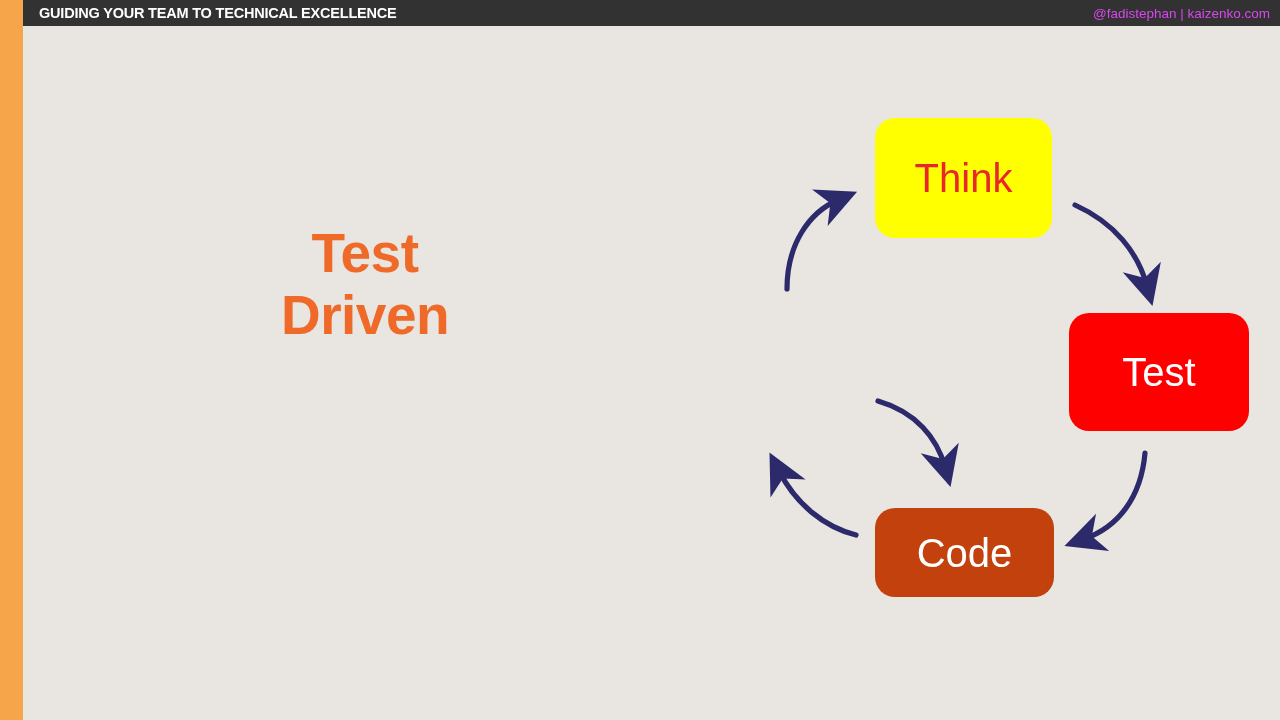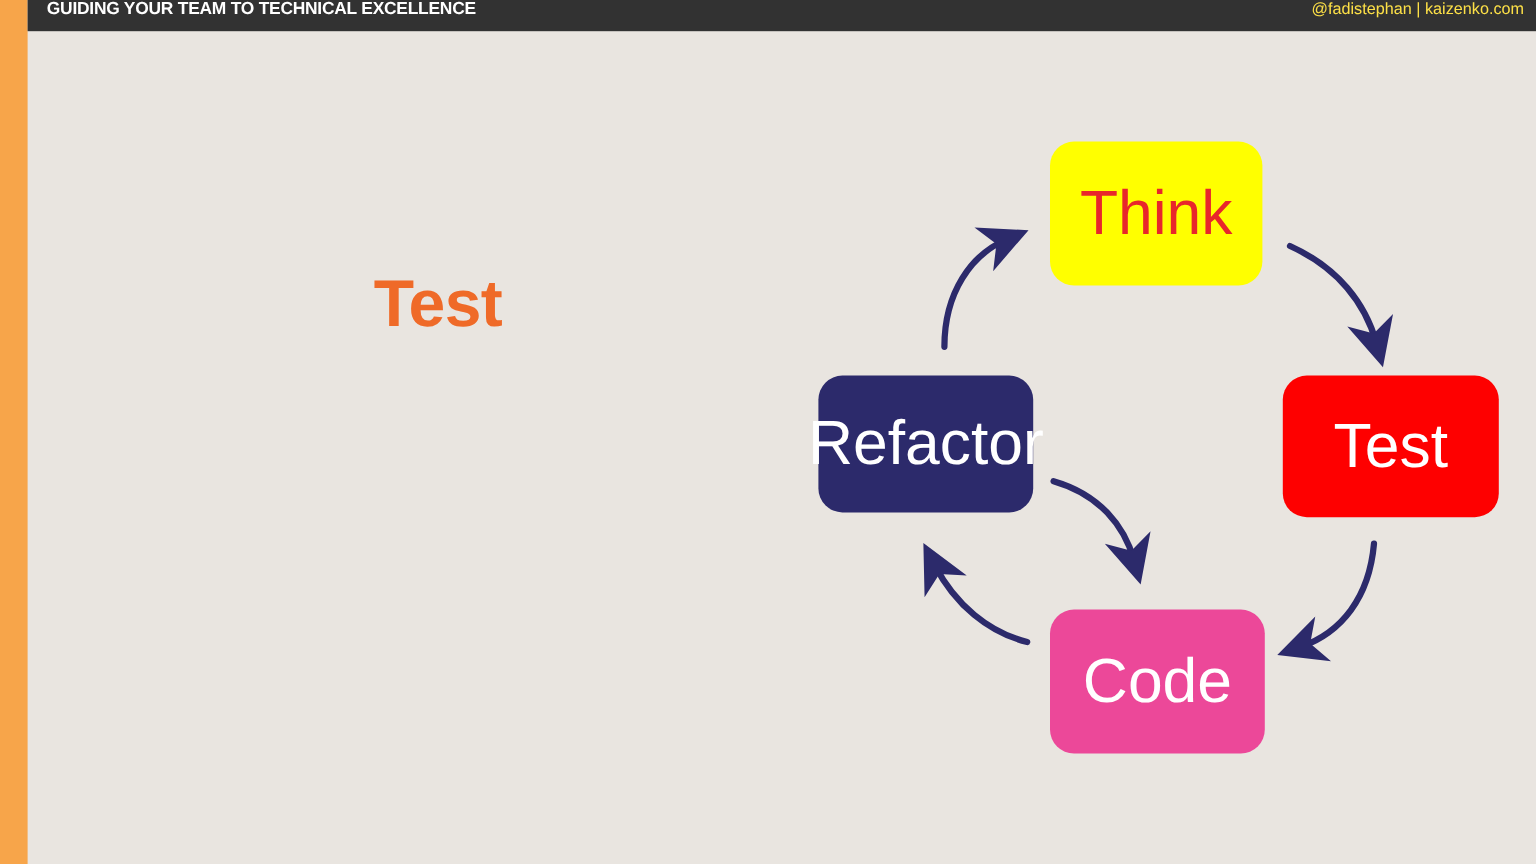--- a/index.html
+++ b/index.html
@@ -35,7 +35,7 @@
     height: 26px;
     background: #323232;
     display: flex;
-    align-items: flex-start;
+    align-items: center;
     justify-content: space-between;
     box-sizing: border-box;
     padding: 0 10px 0 16px;

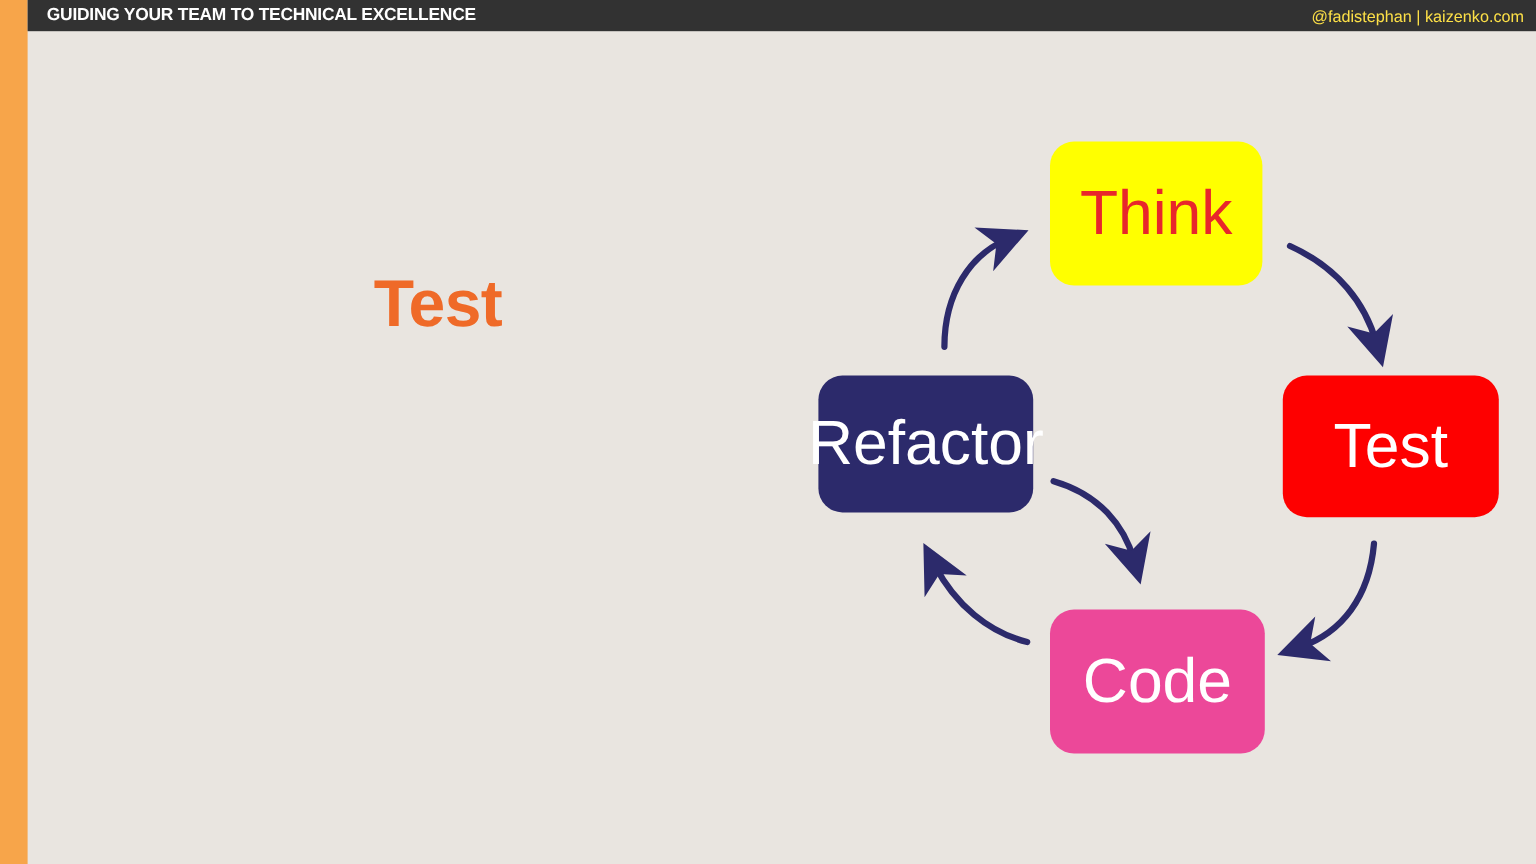--- a/index.html
+++ b/index.html
@@ -48,7 +48,7 @@
     white-space: nowrap;
   }
   #header-handle {
-    color: #fde047;
+    color: #d946ef;
     font-size: 13.5px;
     font-weight: normal;
     white-space: nowrap;

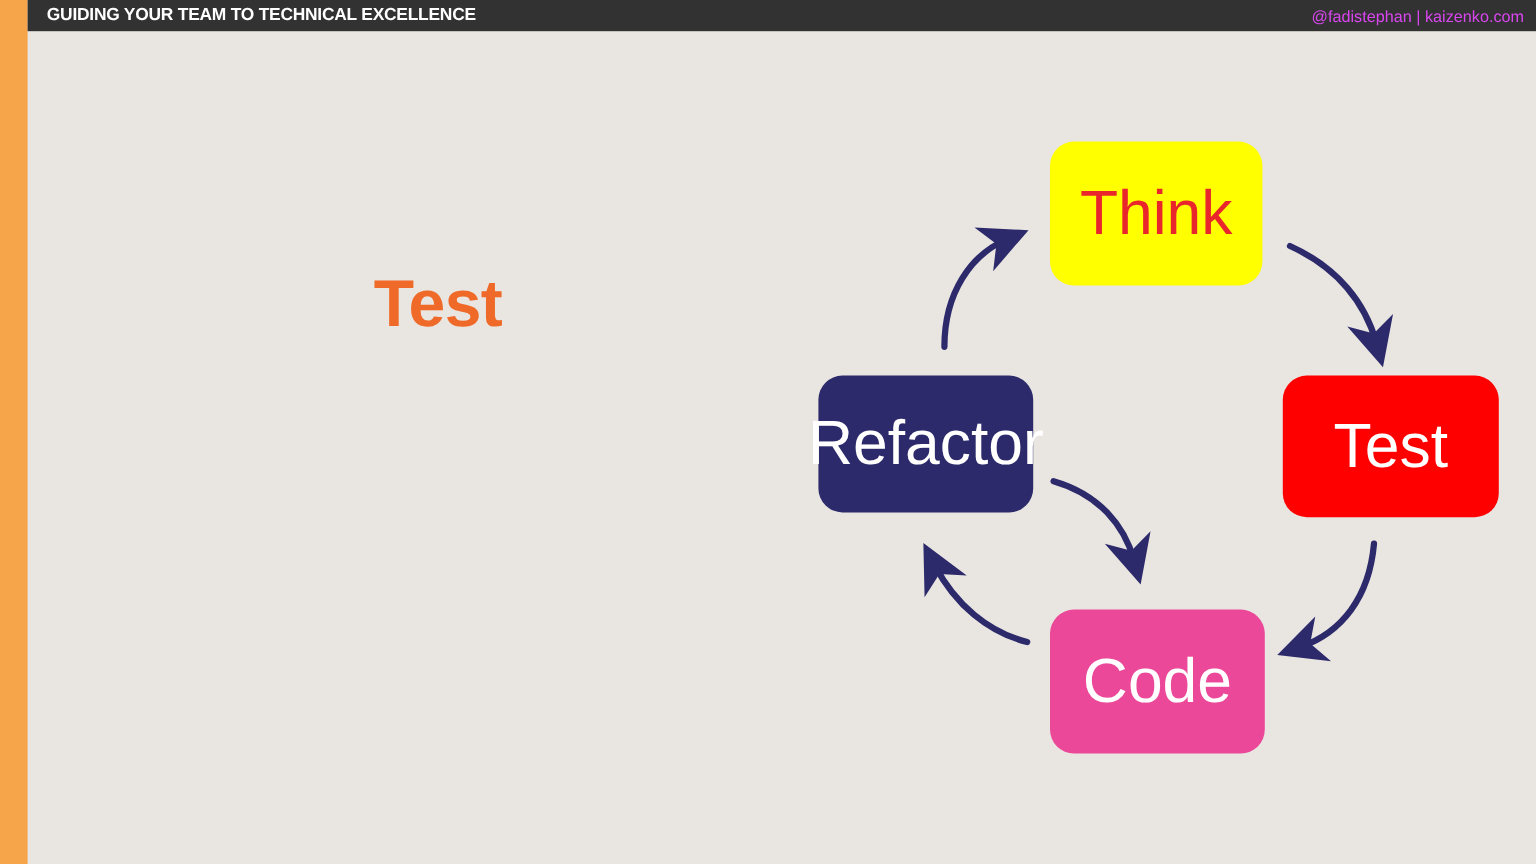--- a/index.html
+++ b/index.html
@@ -84,7 +84,7 @@
     box-sizing: border-box;
   }
   .node-label {
-    font-size: 52px;
+    font-size: 40px;
     font-weight: normal;
     line-height: 1;
     letter-spacing: 0px;

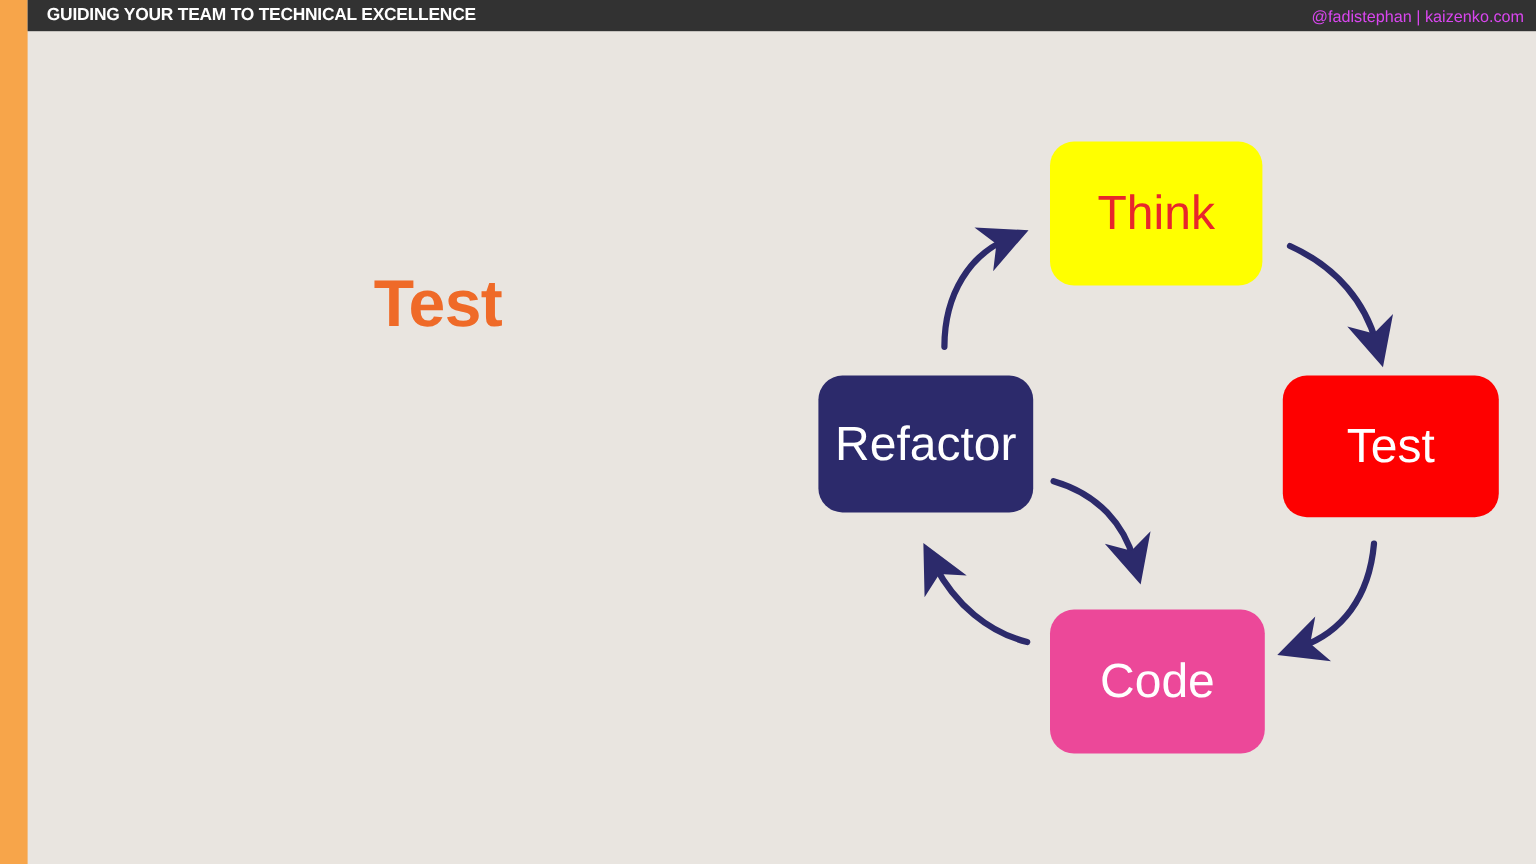--- a/index.html
+++ b/index.html
@@ -138,6 +138,7 @@
 
   <div id="title-block">
     <span class="tline">Test</span>
+    <span class="tline">Driven</span>
   </div>
 
   <div id="cycle">

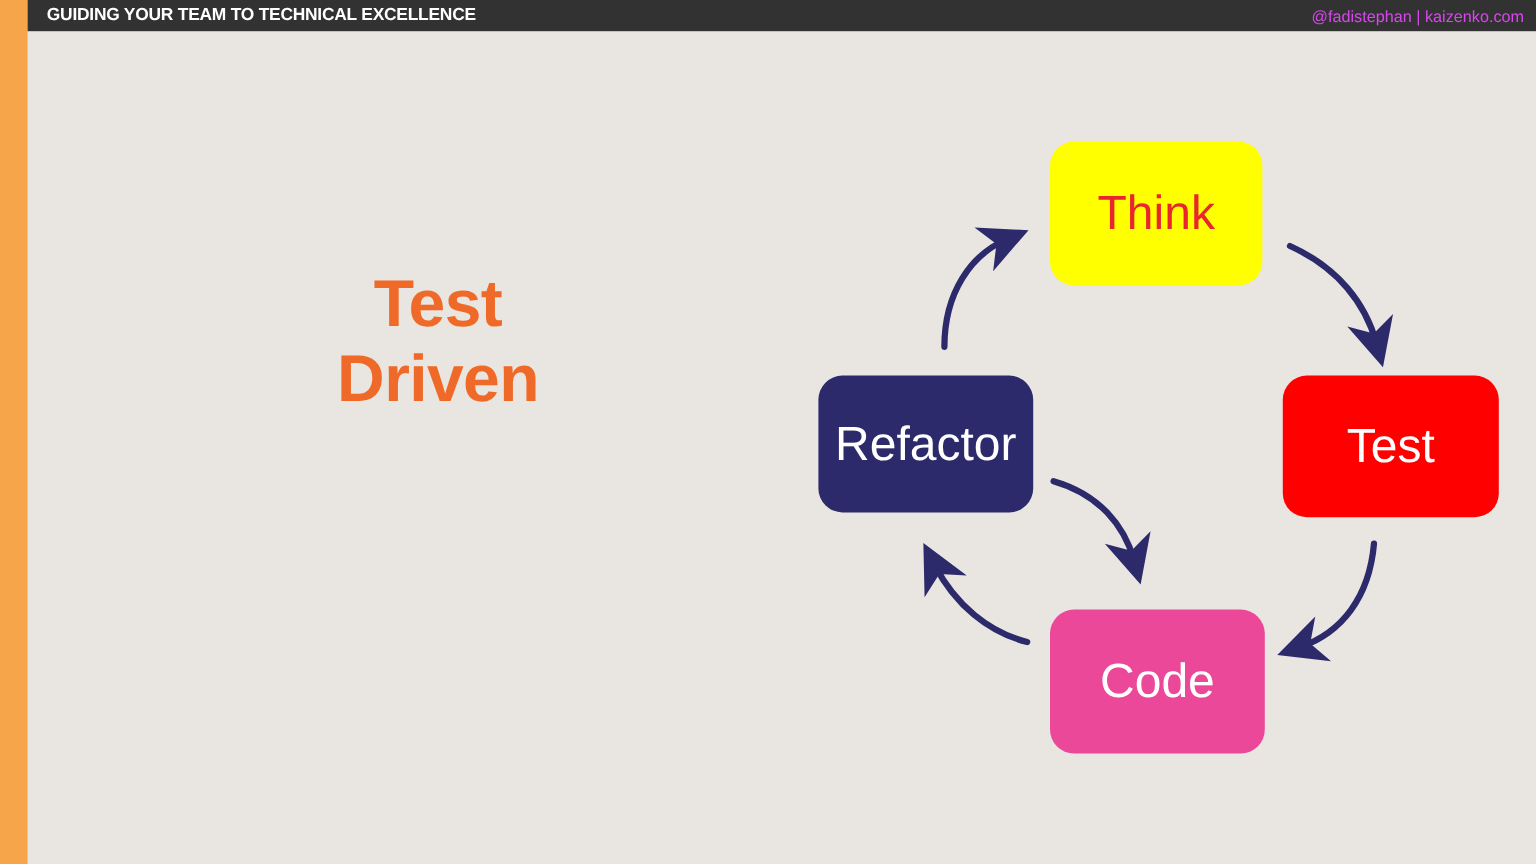--- a/index.html
+++ b/index.html
@@ -183,9 +183,6 @@
       <span class="node-label">Code</span>
     </div>
 
-    <div class="node" id="node-refactor">
-      <span class="node-label">Refactor</span>
-    </div>
 
   </div>
 </div>

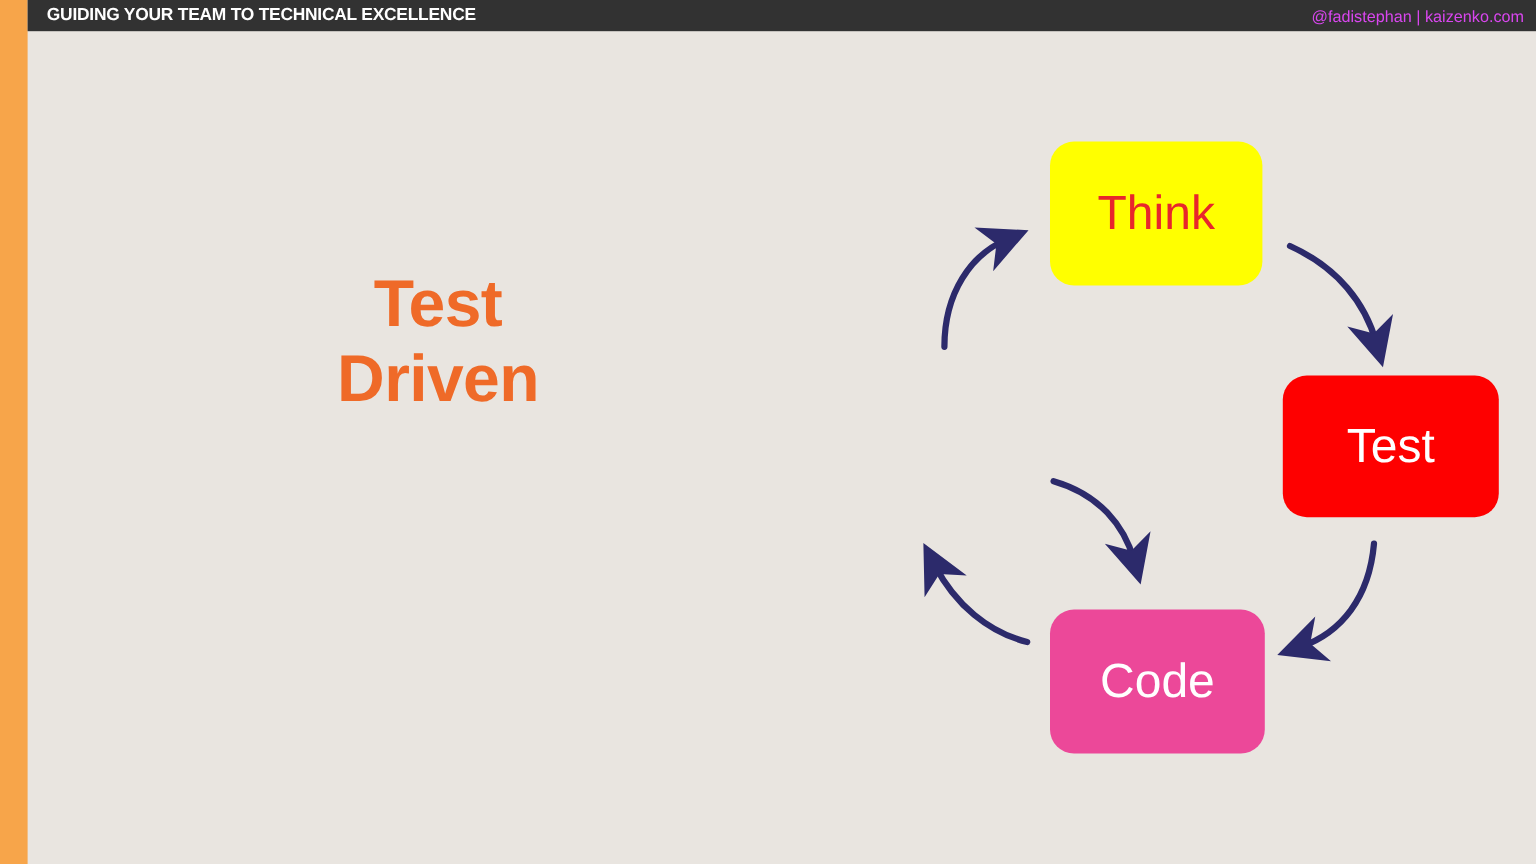--- a/index.html
+++ b/index.html
@@ -105,8 +105,8 @@
 
   #node-code {
     left: 215px; top: 418px;
-    width: 179px; height: 120px;
-    background: #ec4899;
+    width: 179px; height: 89px;
+    background: #c2410c;
   }
   #node-code .node-label { color: #ffffff; }
 

